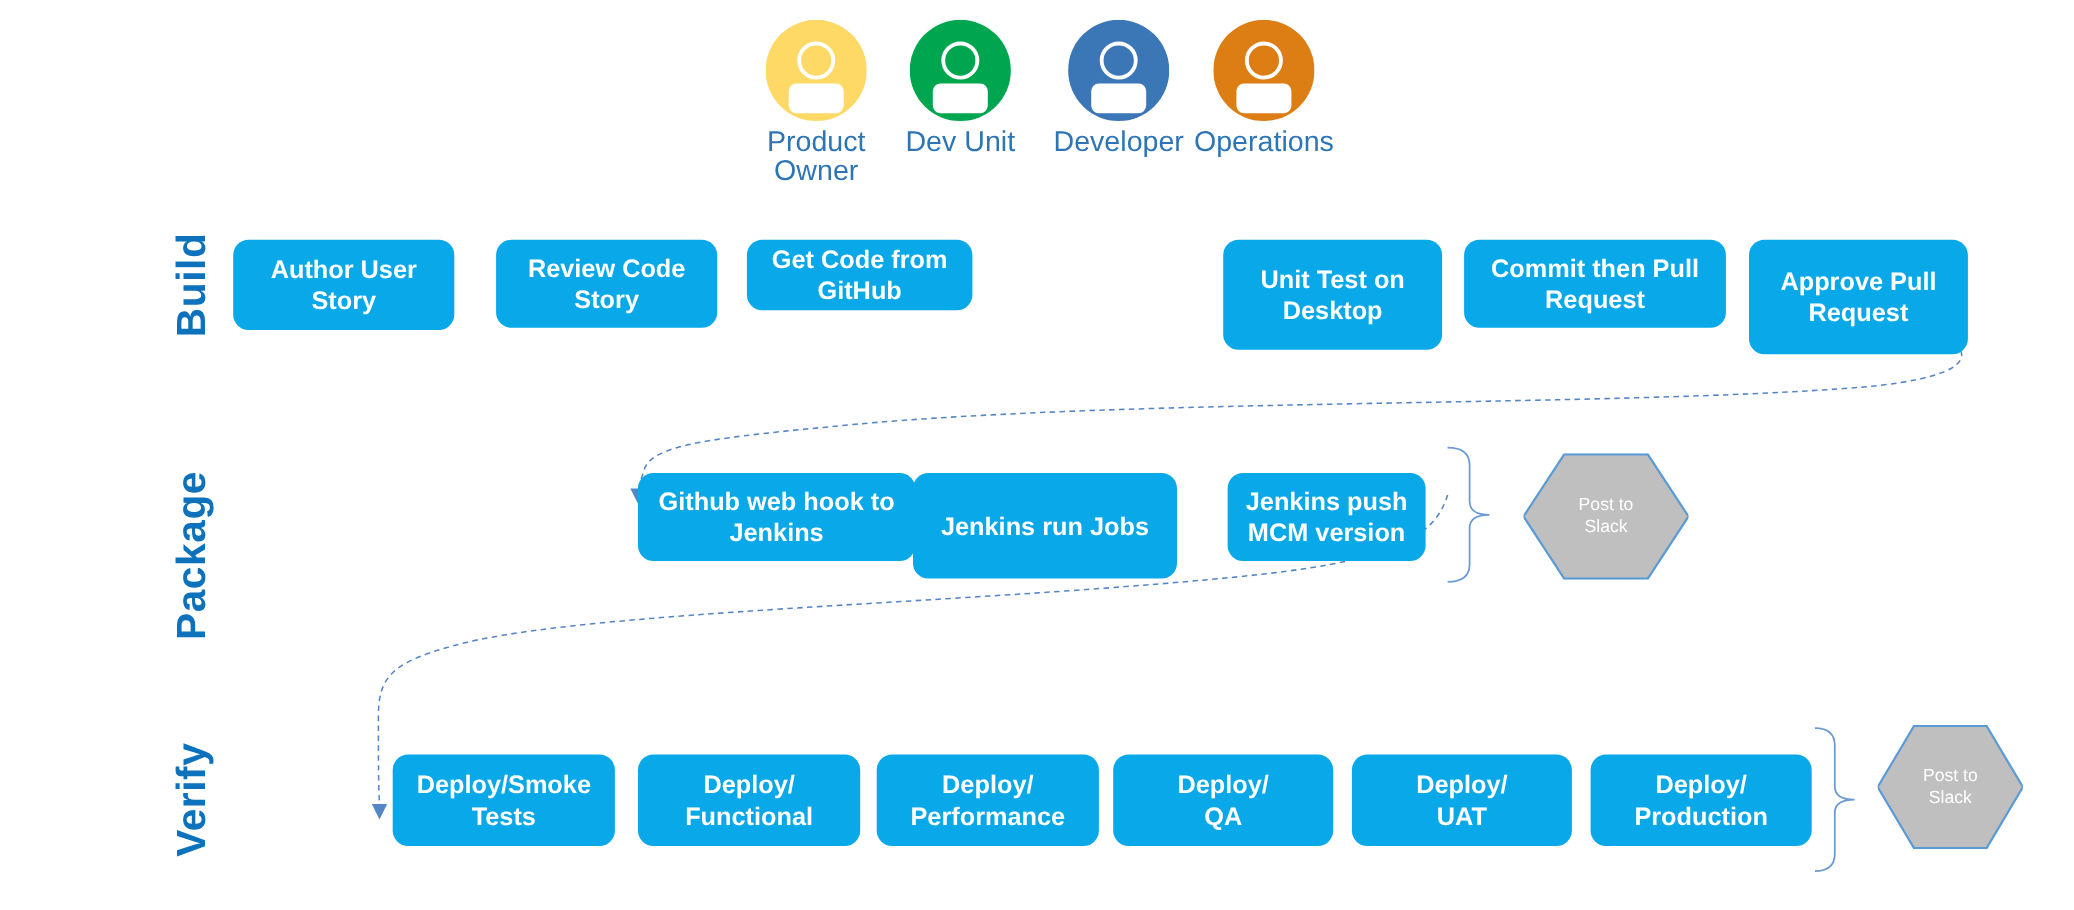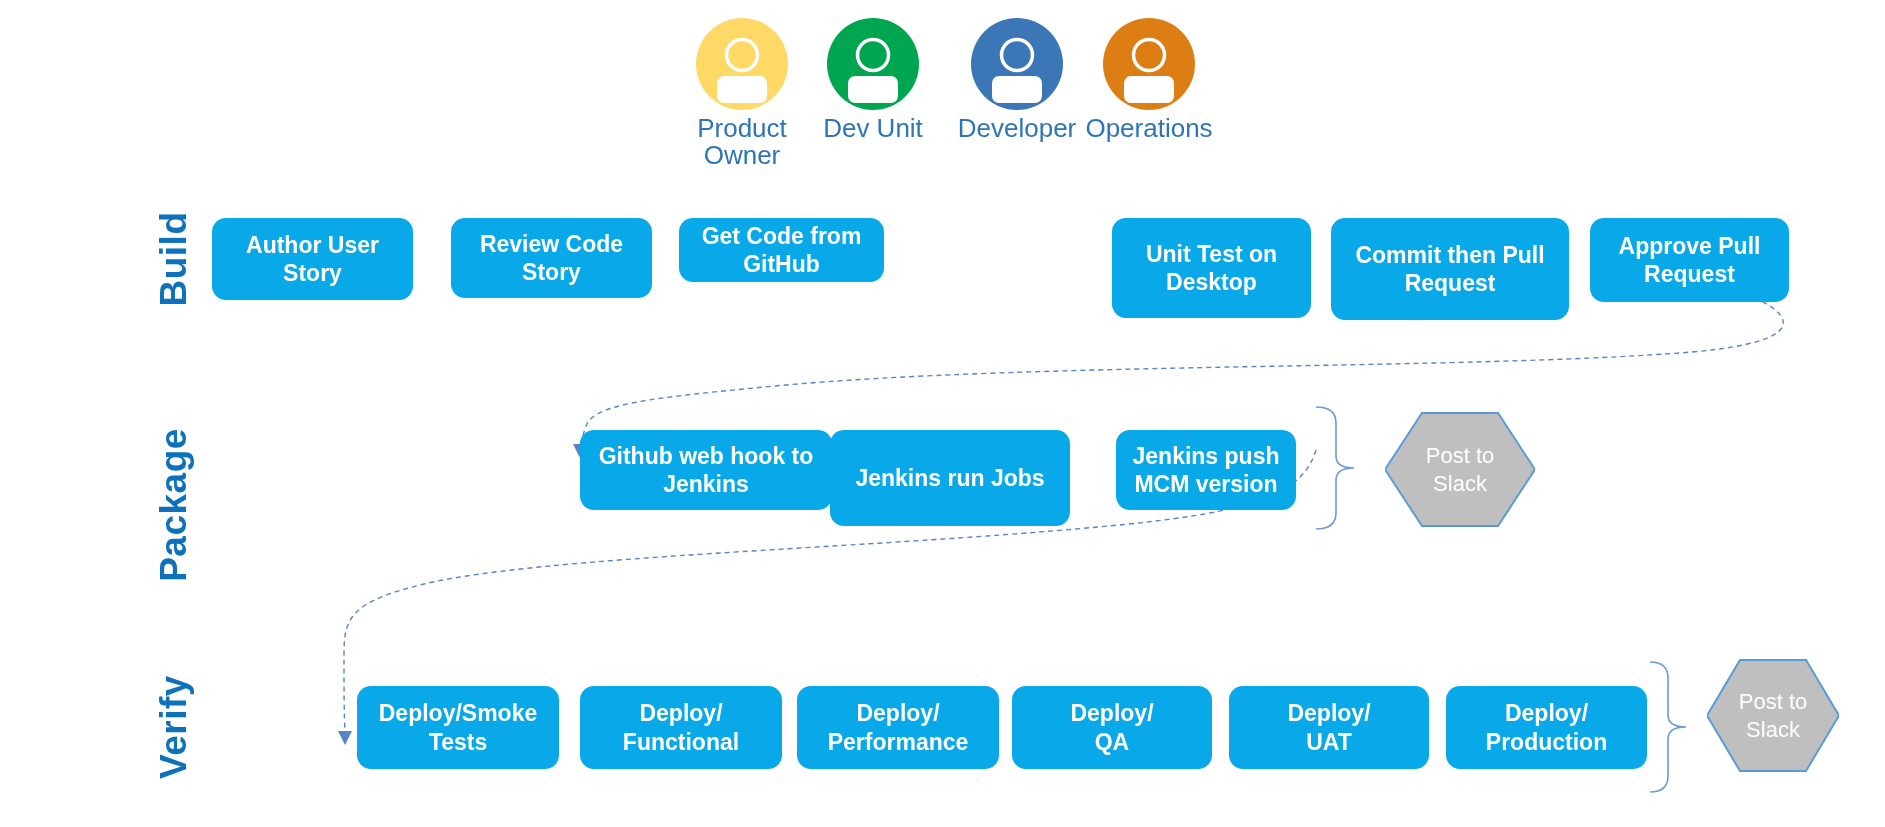--- a/index.html
+++ b/index.html
@@ -94,7 +94,7 @@
 GitHub</div>
   <div class="step" style="left:1112px;top:218px;width:199px;height:100px">Unit Test on
 Desktop</div>
-  <div class="step" style="left:1331px;top:218px;width:238px;height:102px">Commit then Pull
+  <div class="step" style="left:1331px;top:218px;width:238px;height:80px">Commit then Pull
 Request</div>
   <div class="step" style="left:1590px;top:218px;width:199px;height:84px">Approve Pull
 Request</div>

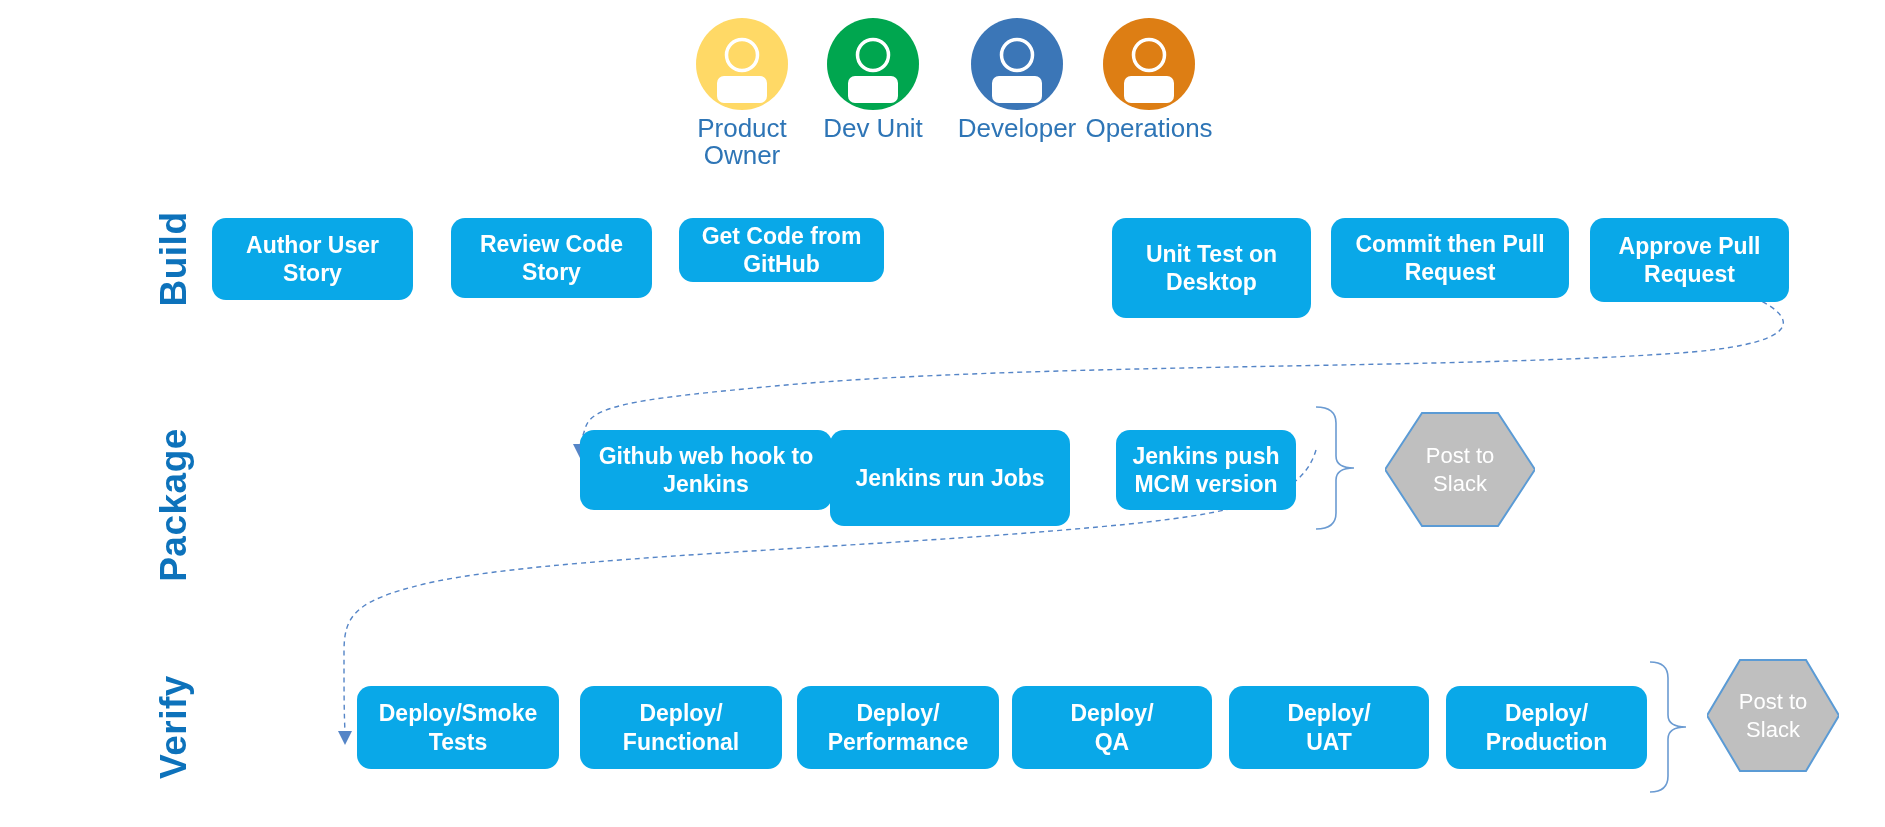--- a/index.html
+++ b/index.html
@@ -96,7 +96,7 @@
 Desktop</div>
   <div class="step" style="left:1331px;top:218px;width:238px;height:80px">Commit then Pull
 Request</div>
-  <div class="step" style="left:1590px;top:218px;width:199px;height:84px">Approve Pull
+  <div class="step" style="left:1590px;top:218px;width:199px;height:104px">Approve Pull
 Request</div>
 
   <div class="step" style="left:580px;top:430px;width:252px;height:80px">Github web hook to

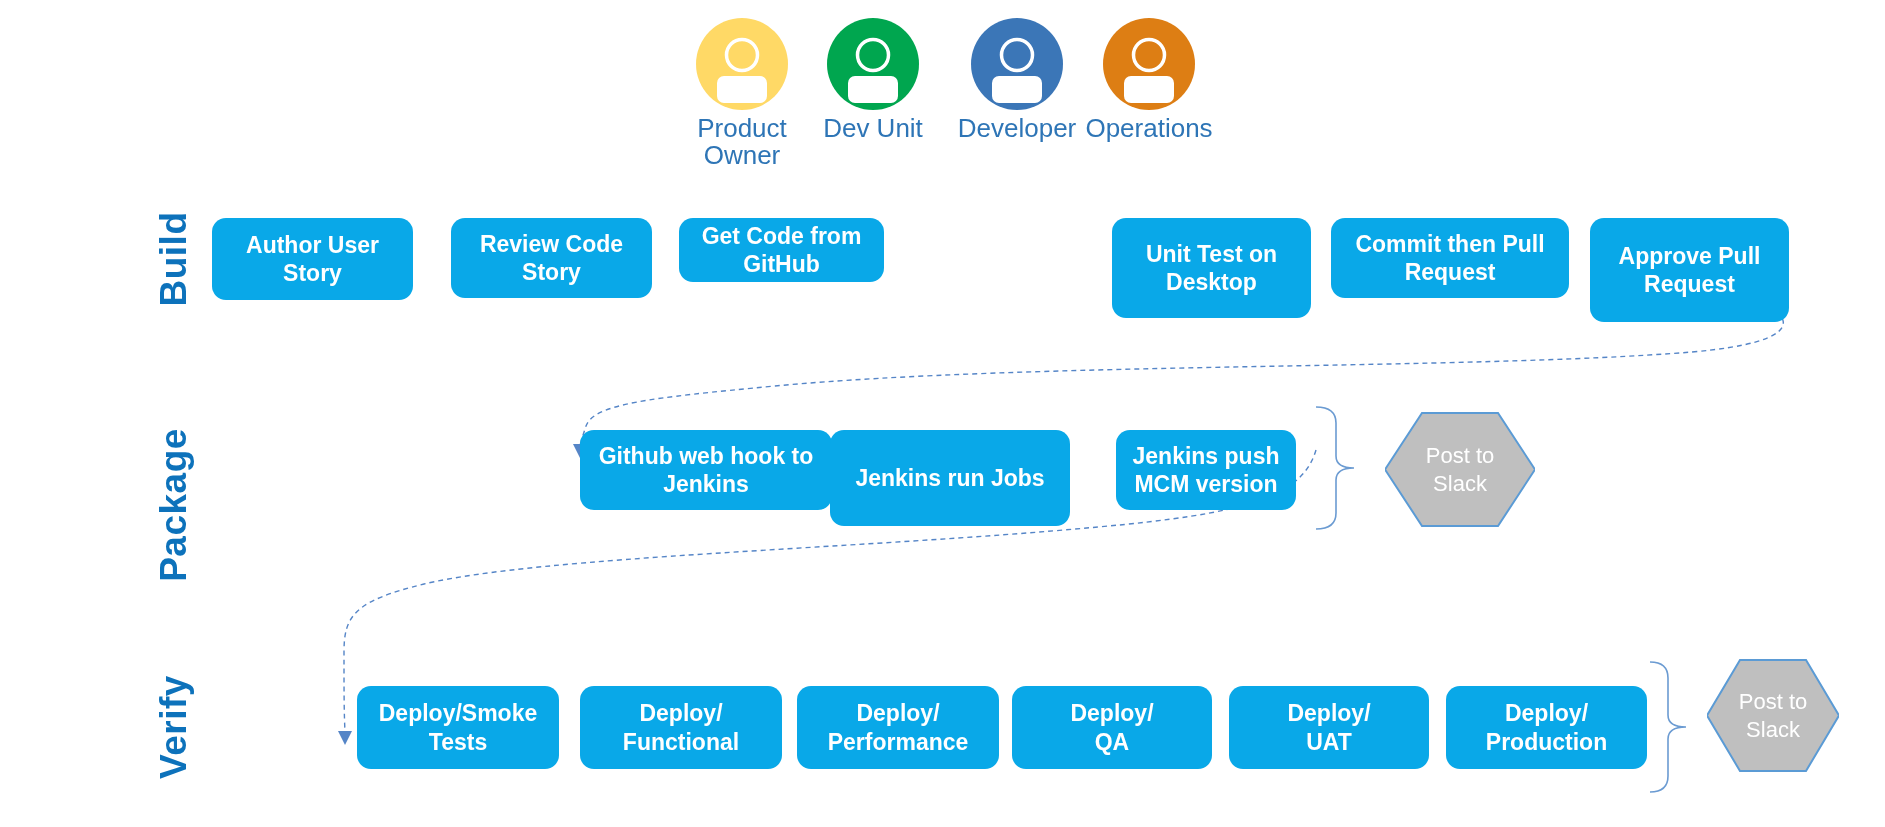--- a/index.html
+++ b/index.html
@@ -24,7 +24,7 @@
   .hexagon{position:absolute;}
   .hexagon svg{position:absolute;left:0;top:0;width:100%;height:100%;}
   .hex-label{position:absolute;left:0;top:0;width:100%;height:100%;display:flex;align-items:center;justify-content:center;
-    text-align:center;color:#ffffff;font-size:22px;line-height:1.25;white-space:pre-line;}
+    text-align:center;color:#ffffff;font-size:16px;line-height:1.25;white-space:pre-line;}
 
   .overlay{position:absolute;left:0;top:0;width:1885px;height:827px;pointer-events:none;}
 </style>

